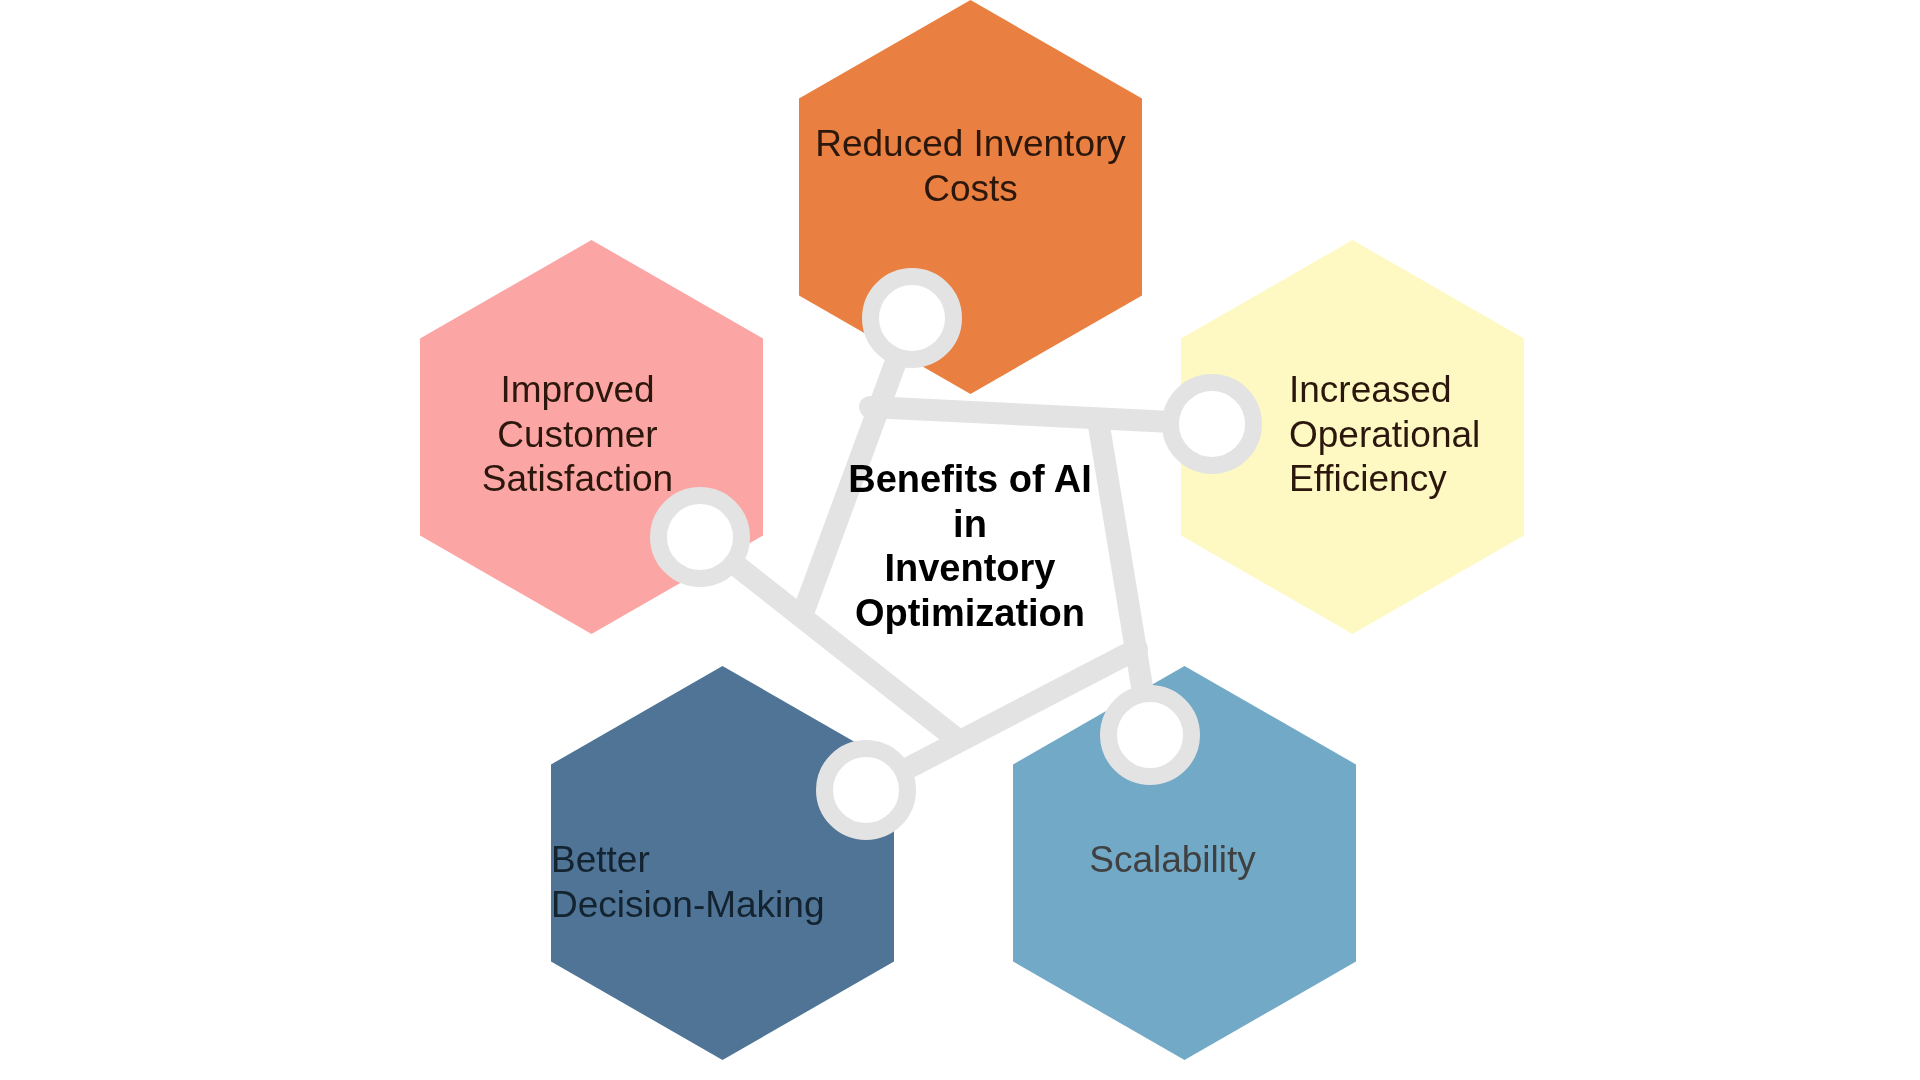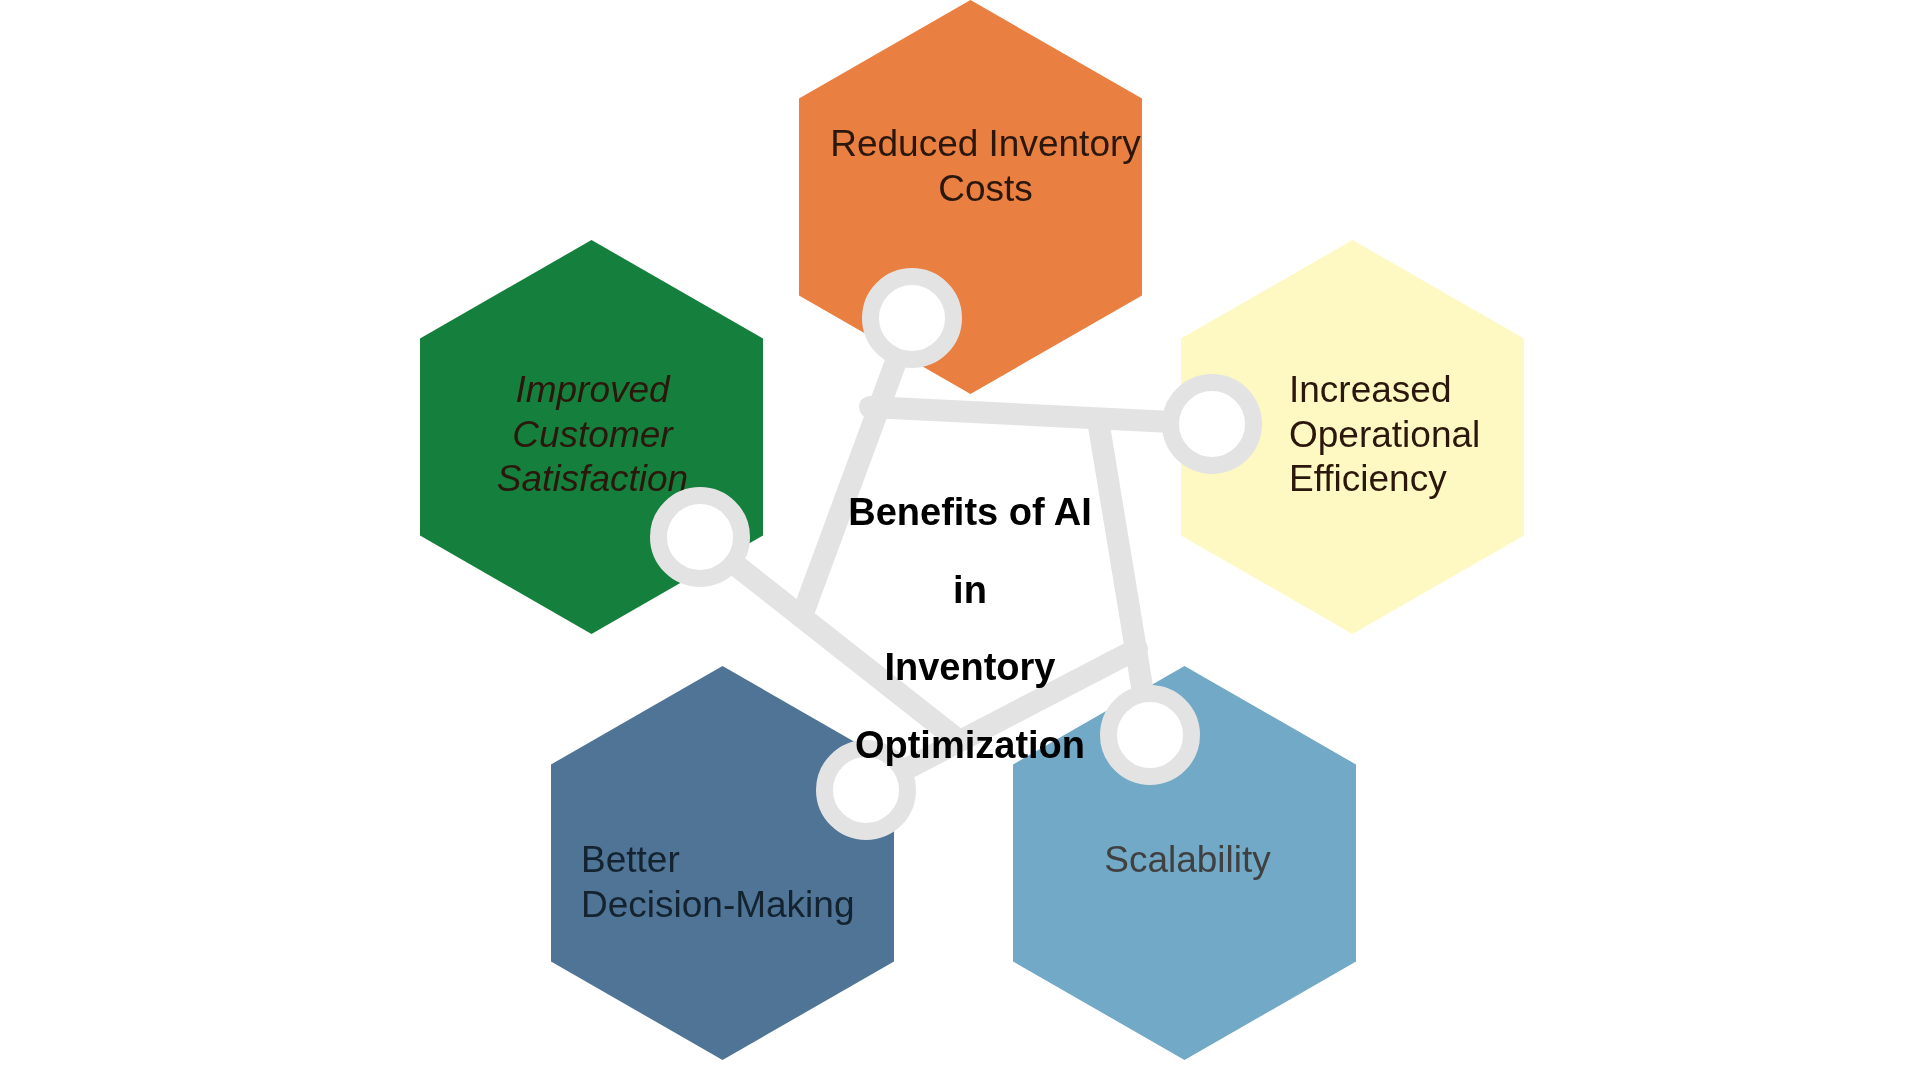--- a/index.html
+++ b/index.html
@@ -14,7 +14,7 @@
   .hex-label{
     position:absolute;left:0;right:0;
     font-size:37px;line-height:44.5px;font-weight:400;
-    text-align:center;white-space:nowrap;padding-left:30px;
+    text-align:center;white-space:nowrap;
   }
   .hex-label .ln{display:block;}
   #connector-svg{position:absolute;left:0;top:0;pointer-events:none;}

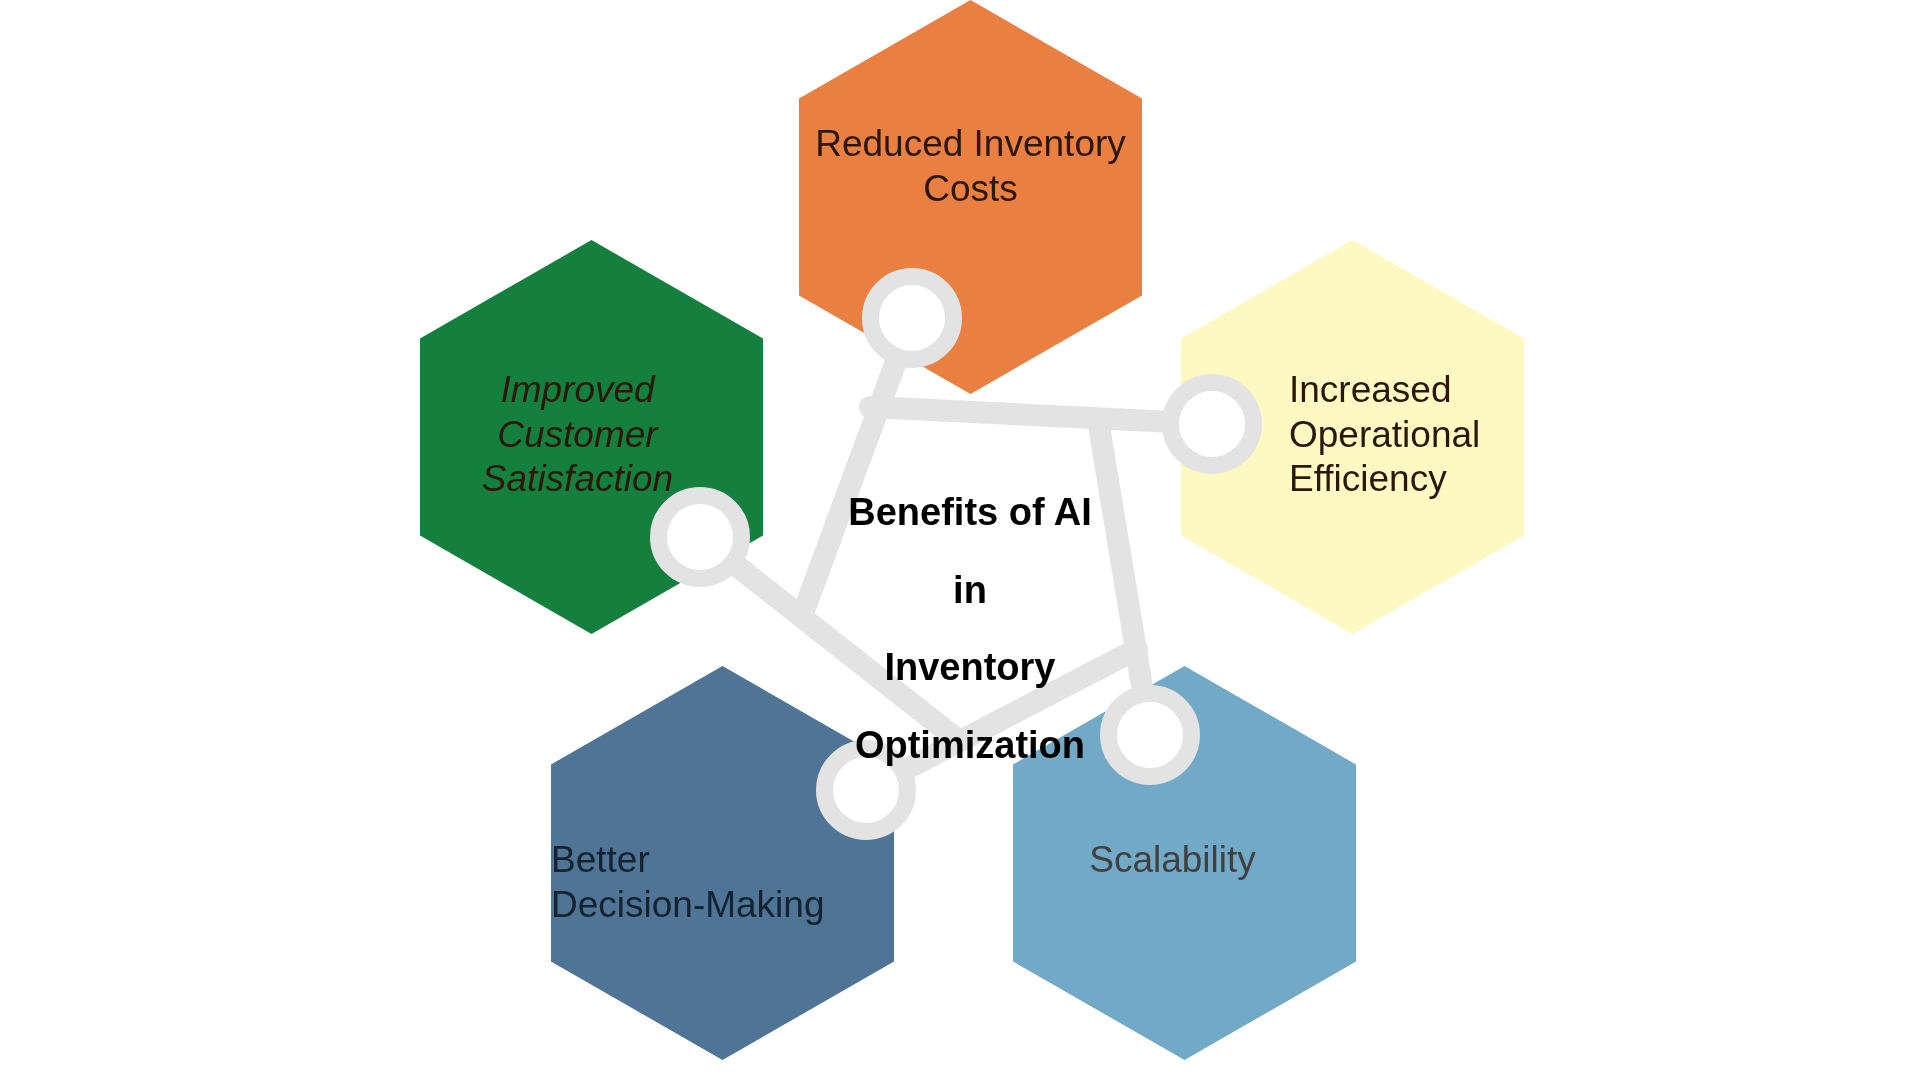--- a/index.html
+++ b/index.html
@@ -36,7 +36,7 @@
     </div>
   </div>
 
-  <div class="hex" style="left: 420px; top: 240px; background: #15803d; font-style: italic;">
+  <div class="hex" style="left: 420px; top: 240px; background: #fca5a5;">
     <div class="hex-label" style="color: rgb(43, 23, 11); top: 128px; text-align: center; transform: translateX(-14px);">
       <span class="ln">Improved</span>
       <span class="ln">Customer</span>

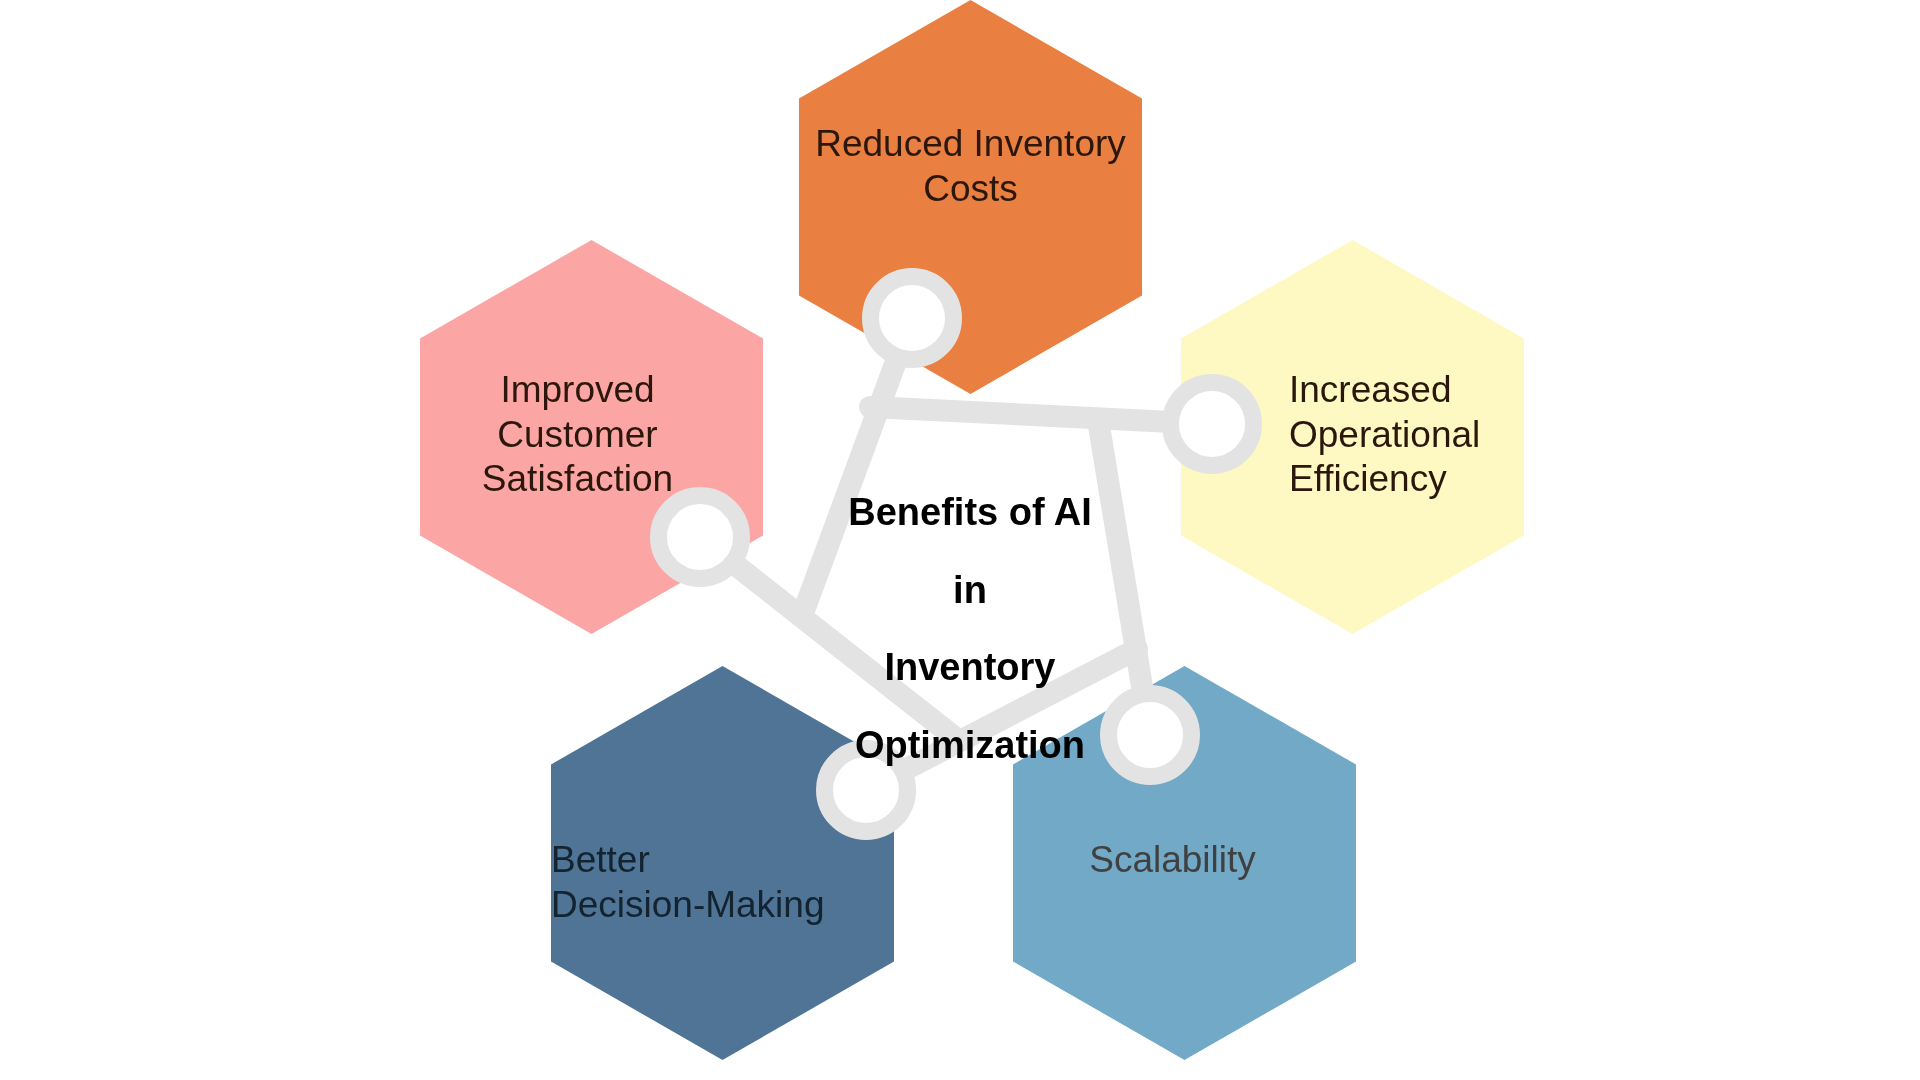--- a/index.html
+++ b/index.html
@@ -22,7 +22,7 @@
     position:absolute;left:770px;top:457px;width:400px;
     text-align:center;font-weight:bold;font-size:38px;line-height:44.5px;
   }
-  #center-title .ln{display:block;margin-top:33px;}
+  #center-title .ln{display:block;}
 </style>
 </head>
 <body>

